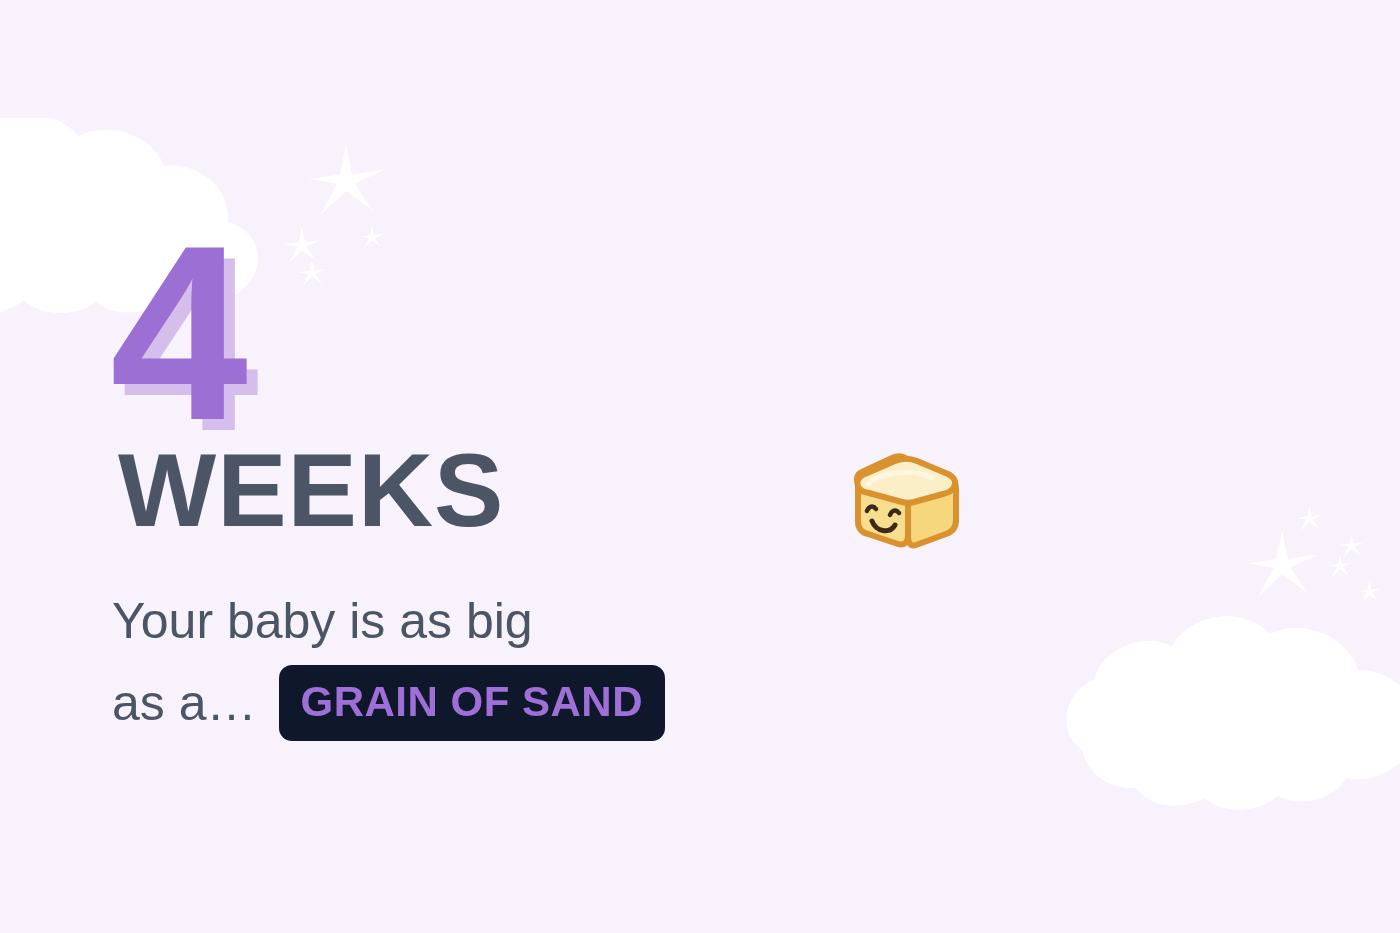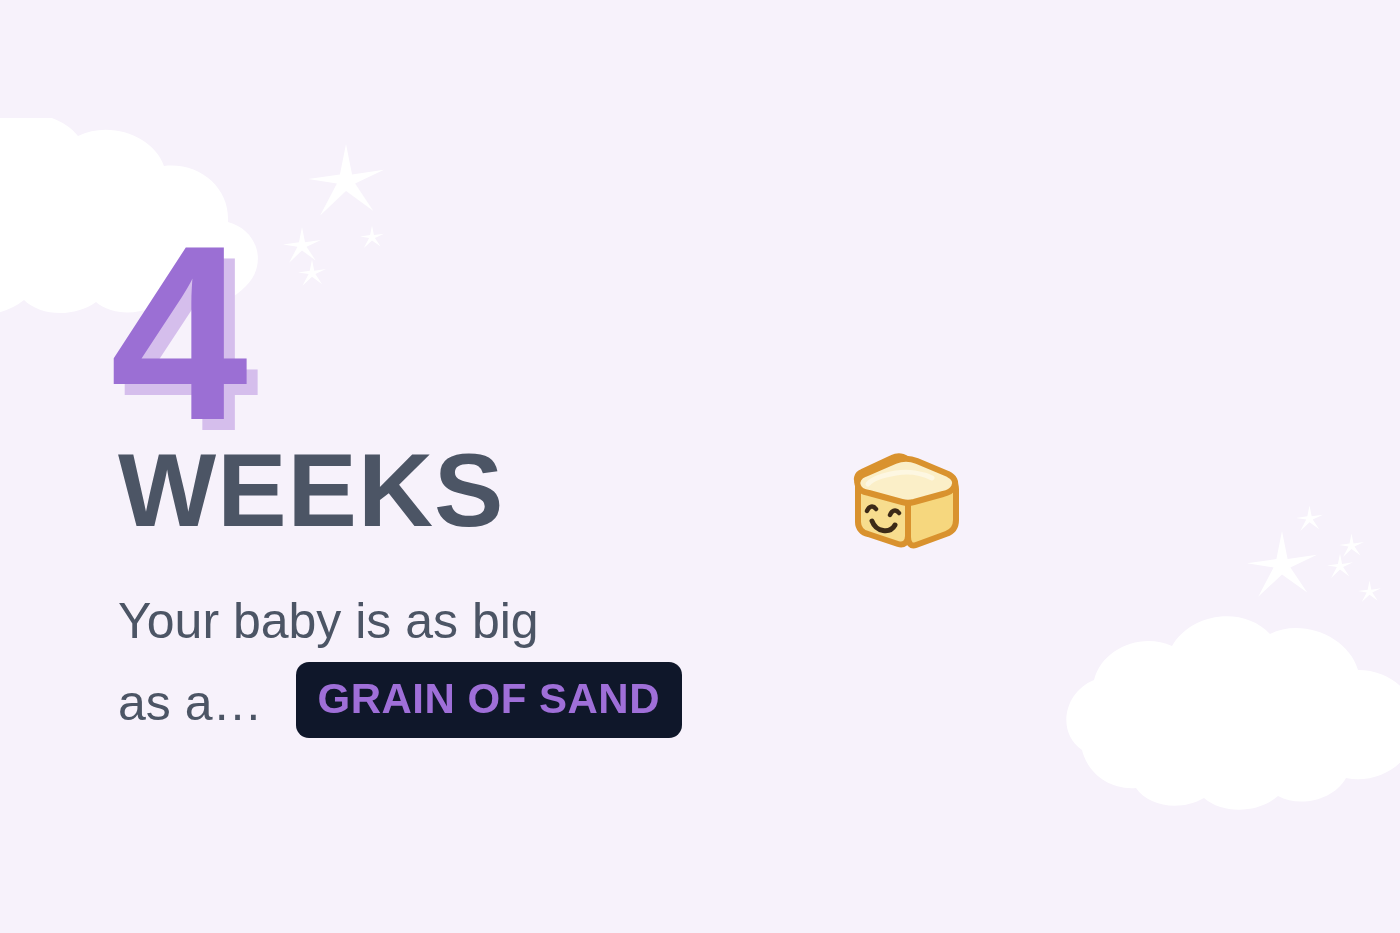--- a/index.html
+++ b/index.html
@@ -91,7 +91,7 @@
   }
 
   .tagline {
-    margin: 38px 0 0 8px;
+    margin: 38px 0 0 2px;
     font-family: "Liberation Sans", sans-serif;
     font-size: 50px;
     font-weight: 300;

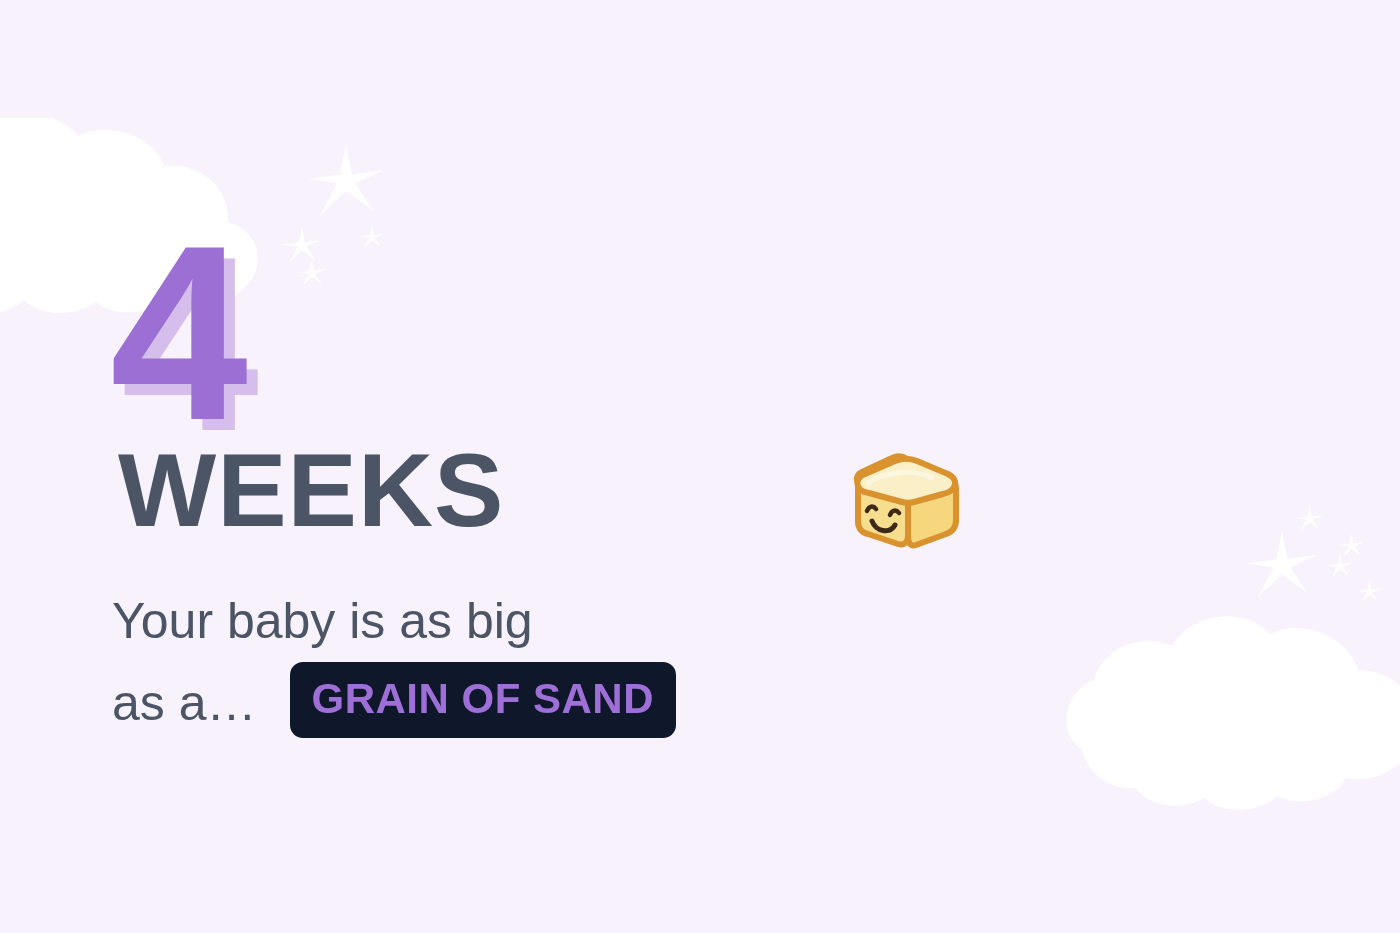--- a/index.html
+++ b/index.html
@@ -104,8 +104,8 @@
   }
   .tagline-line-2 {
     display: flex;
-    align-items: flex-start;
-    gap: 17px;
+    align-items: center;
+    gap: 6px;
   }
   .tagline-prefix { white-space: pre; }
 

